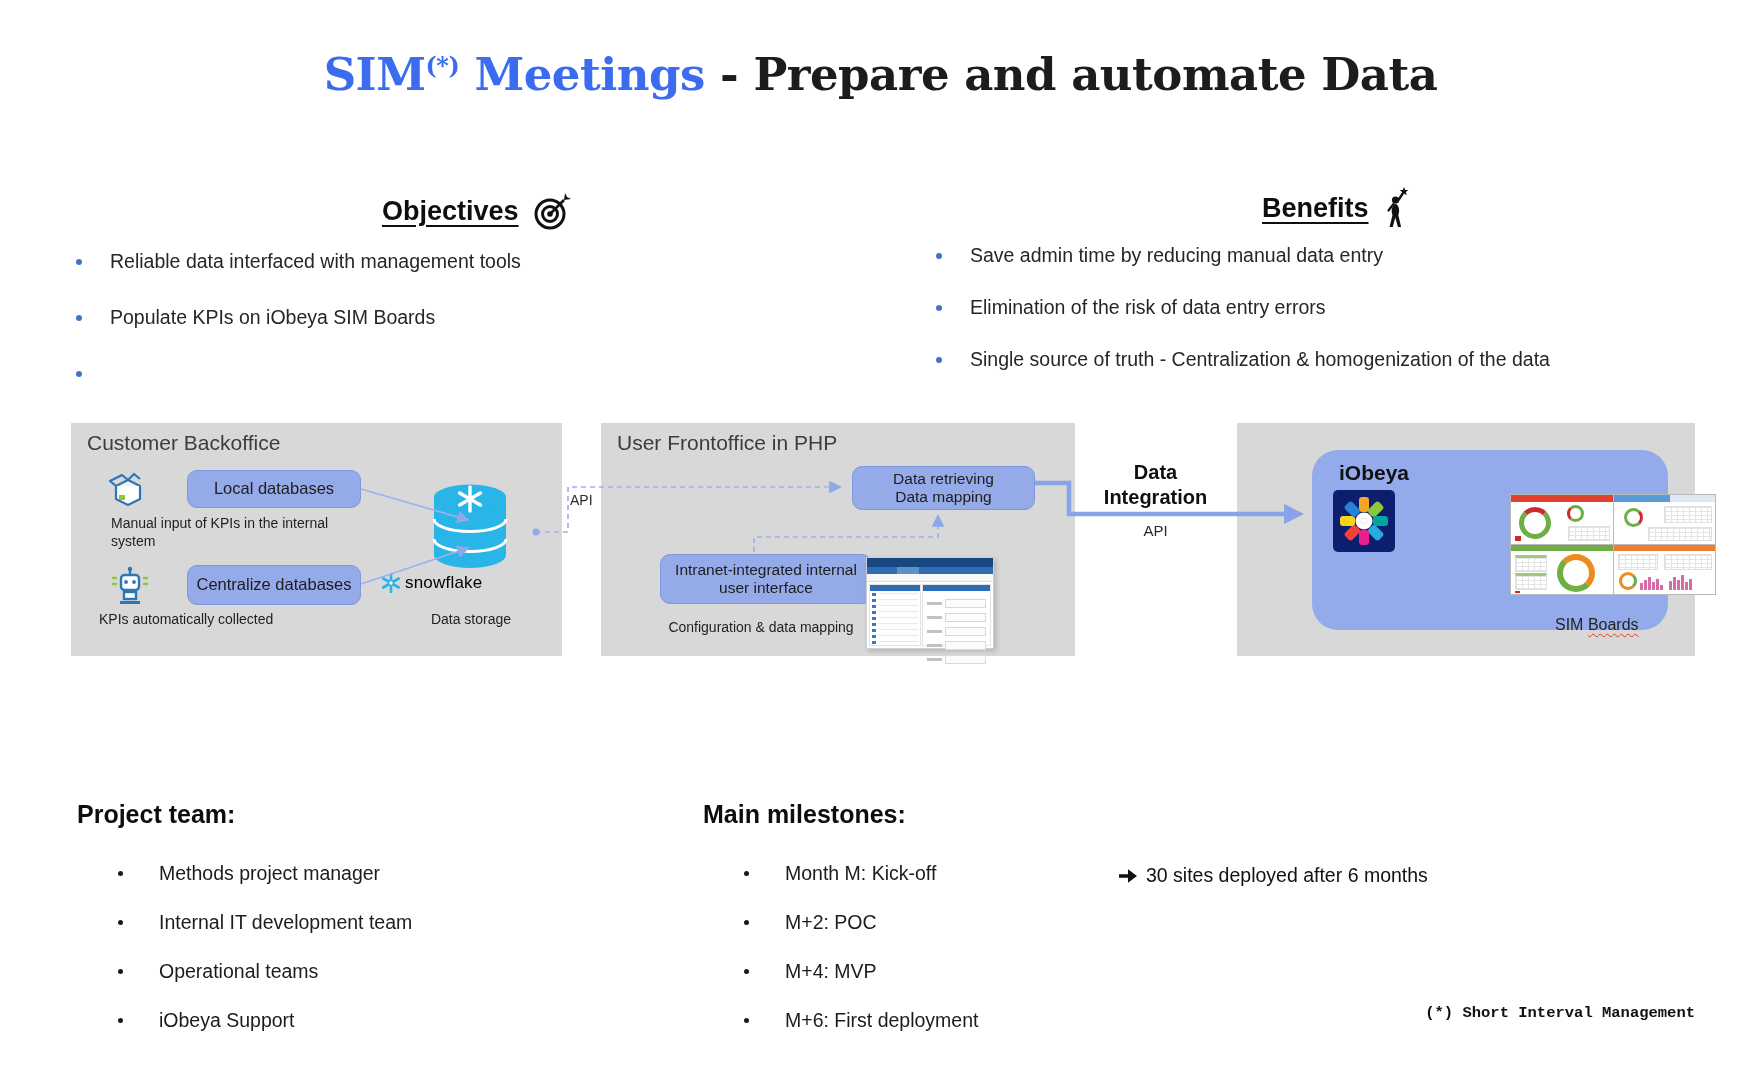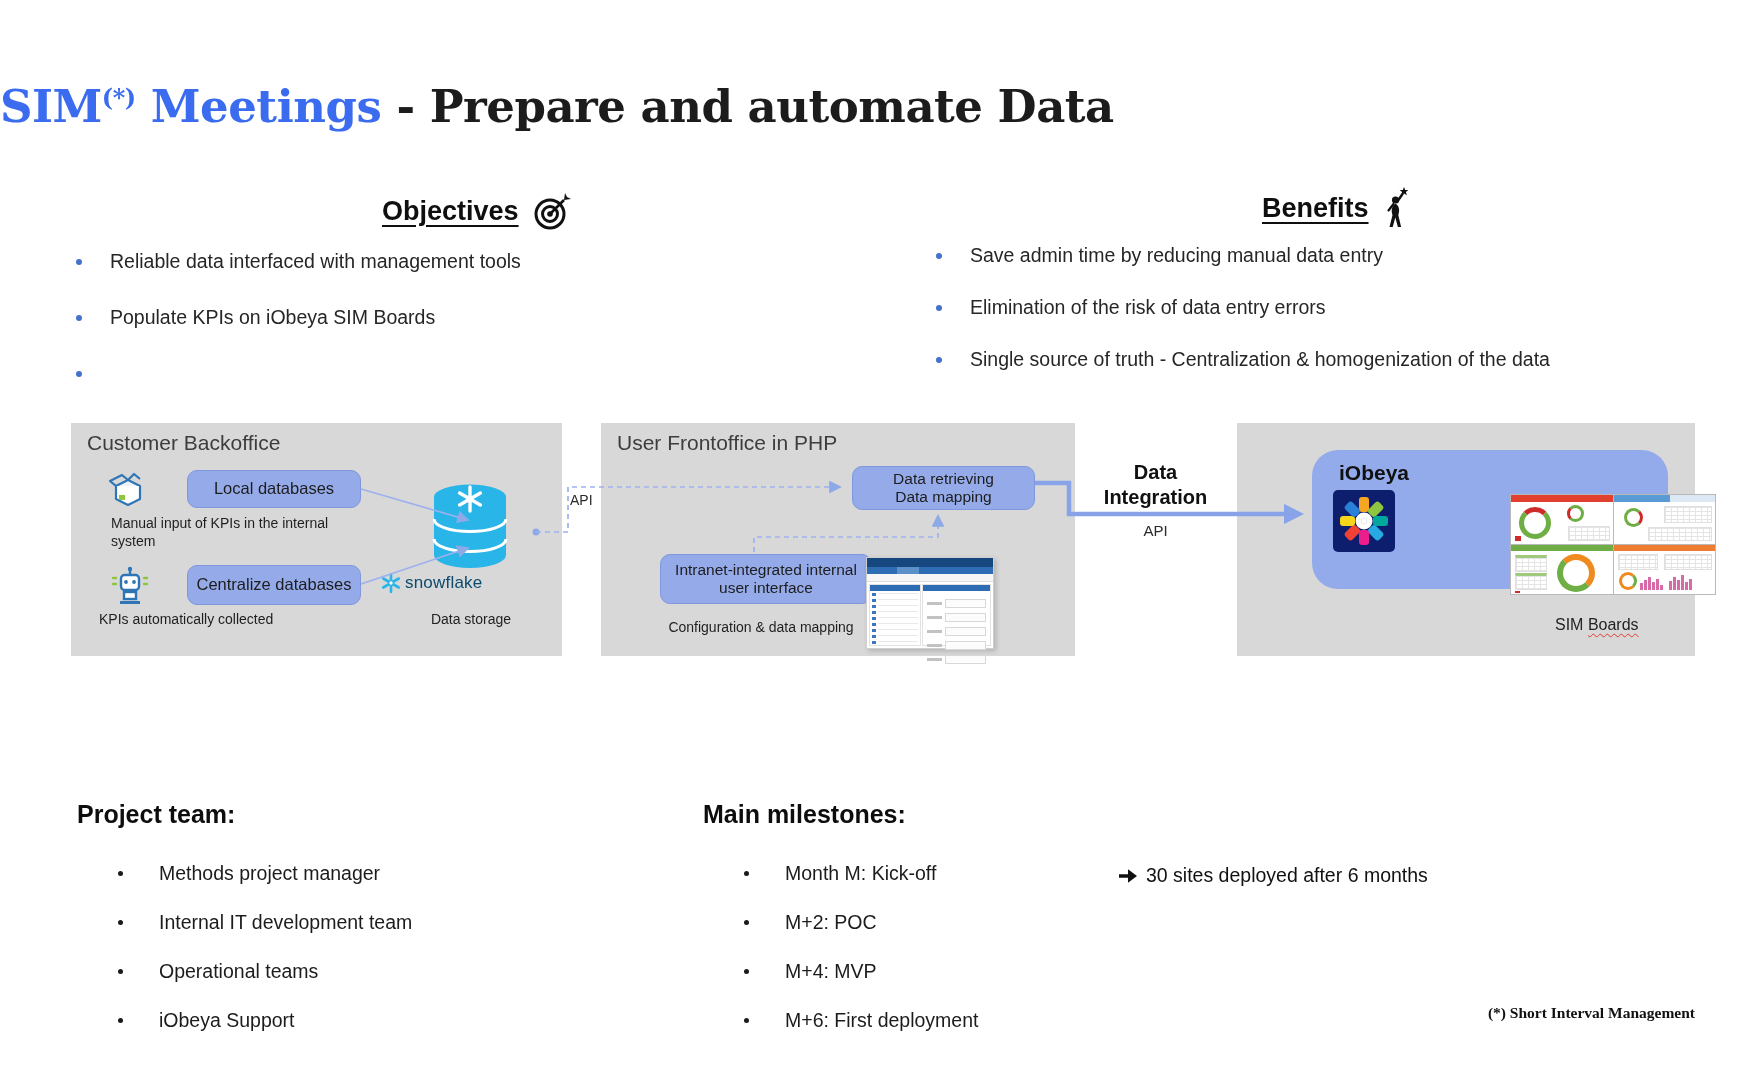--- a/index.html
+++ b/index.html
@@ -7,8 +7,8 @@
          font-family:"Liberation Sans",sans-serif;color:#232323;}
 
   
-  .main-title{position:absolute;top:48px;left:0;width:100%;text-align:left;
-    font-family:"DejaVu Serif",serif;font-weight:bold;font-size:45px;color:#1c1c1c;letter-spacing:-.5px;margin-top:32px;}
+  .main-title{position:absolute;top:48px;left:0;width:100%;text-align:center;
+    font-family:"DejaVu Serif",serif;font-weight:bold;font-size:45px;color:#1c1c1c;letter-spacing:-.5px;}
   .main-title .brand{color:#3b6cf0;}
   .main-title sup{font-size:24px;color:#3b6cf0;}
 

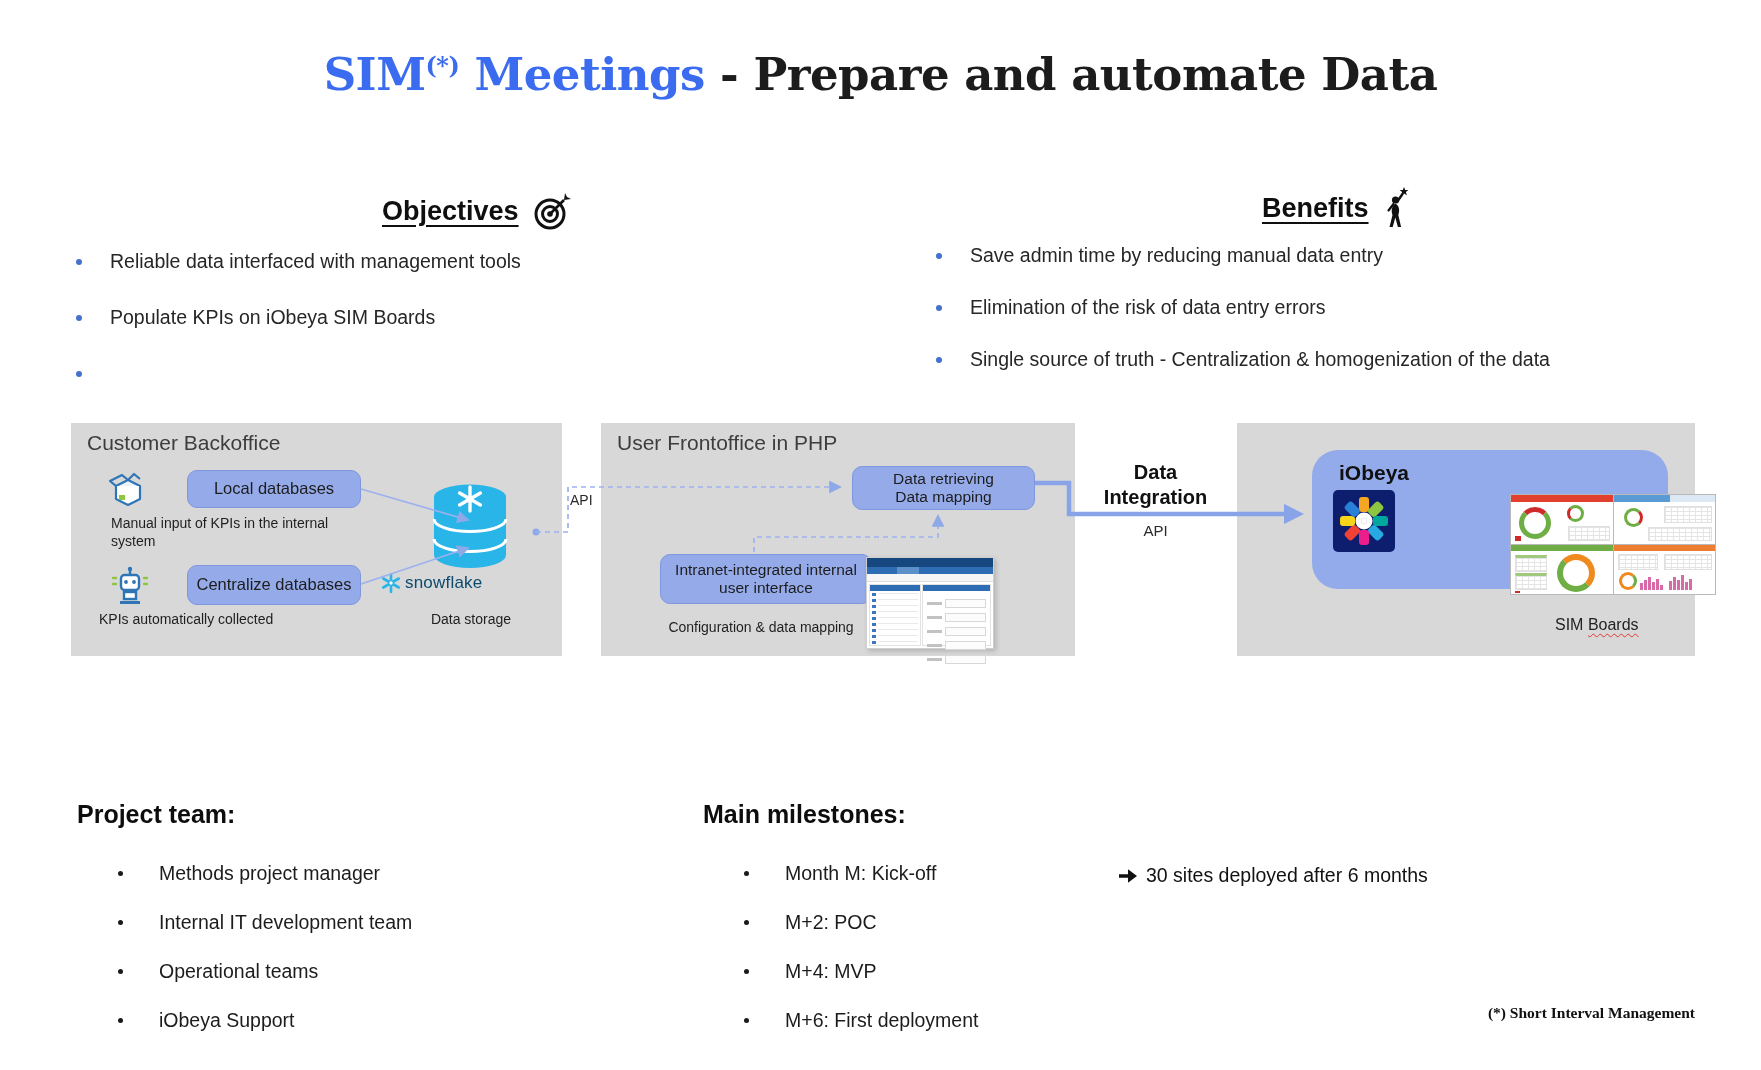--- a/index.html
+++ b/index.html
@@ -42,7 +42,7 @@
   .api-left{position:absolute;left:570px;top:492px;font-size:14px;color:#2a2a2a;}
 
   
-  .iobeya-box{position:absolute;left:75px;top:27px;width:356px;height:139px;background:#93abeb;border-radius:26px;}
+  .iobeya-box{position:absolute;left:75px;top:27px;width:356px;height:180px;background:#93abeb;border-radius:26px;}
   .iobeya-name{position:absolute;left:27px;top:11px;font-size:21px;font-weight:bold;color:#101010;}
   .iobeya-logo{position:absolute;left:21px;top:40px;}
   .sim-caption{position:absolute;left:318px;top:193px;font-size:16px;color:#232323;white-space:nowrap;}

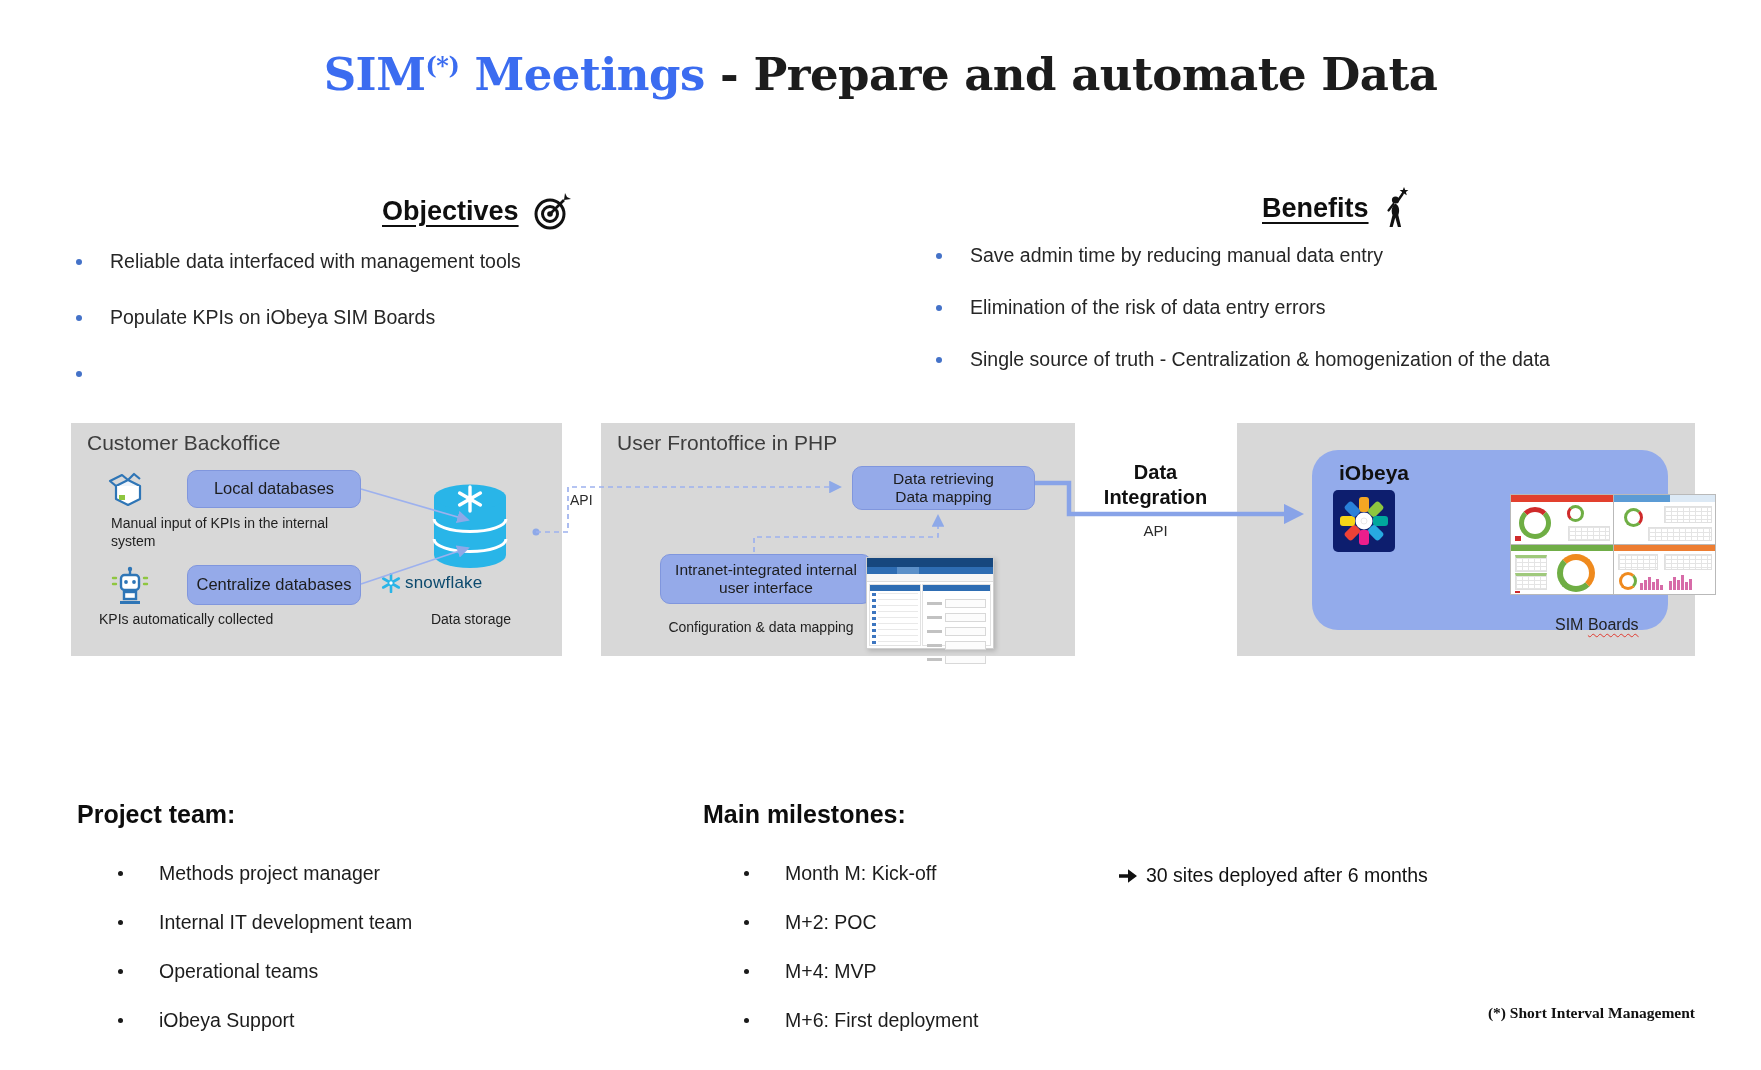--- a/index.html
+++ b/index.html
@@ -32,7 +32,7 @@
   .note{position:absolute;font-size:14px;color:#1f1f1f;line-height:1.25;}
 
   
-  .sf-word{position:absolute;display:flex;align-items:center;gap:4px;color:#0c4a6e;
+  .sf-word{position:absolute;display:flex;align-items:center;gap:4px;color:#000000;
            font-size:17px;font-weight:500;letter-spacing:.2px;}
 
   

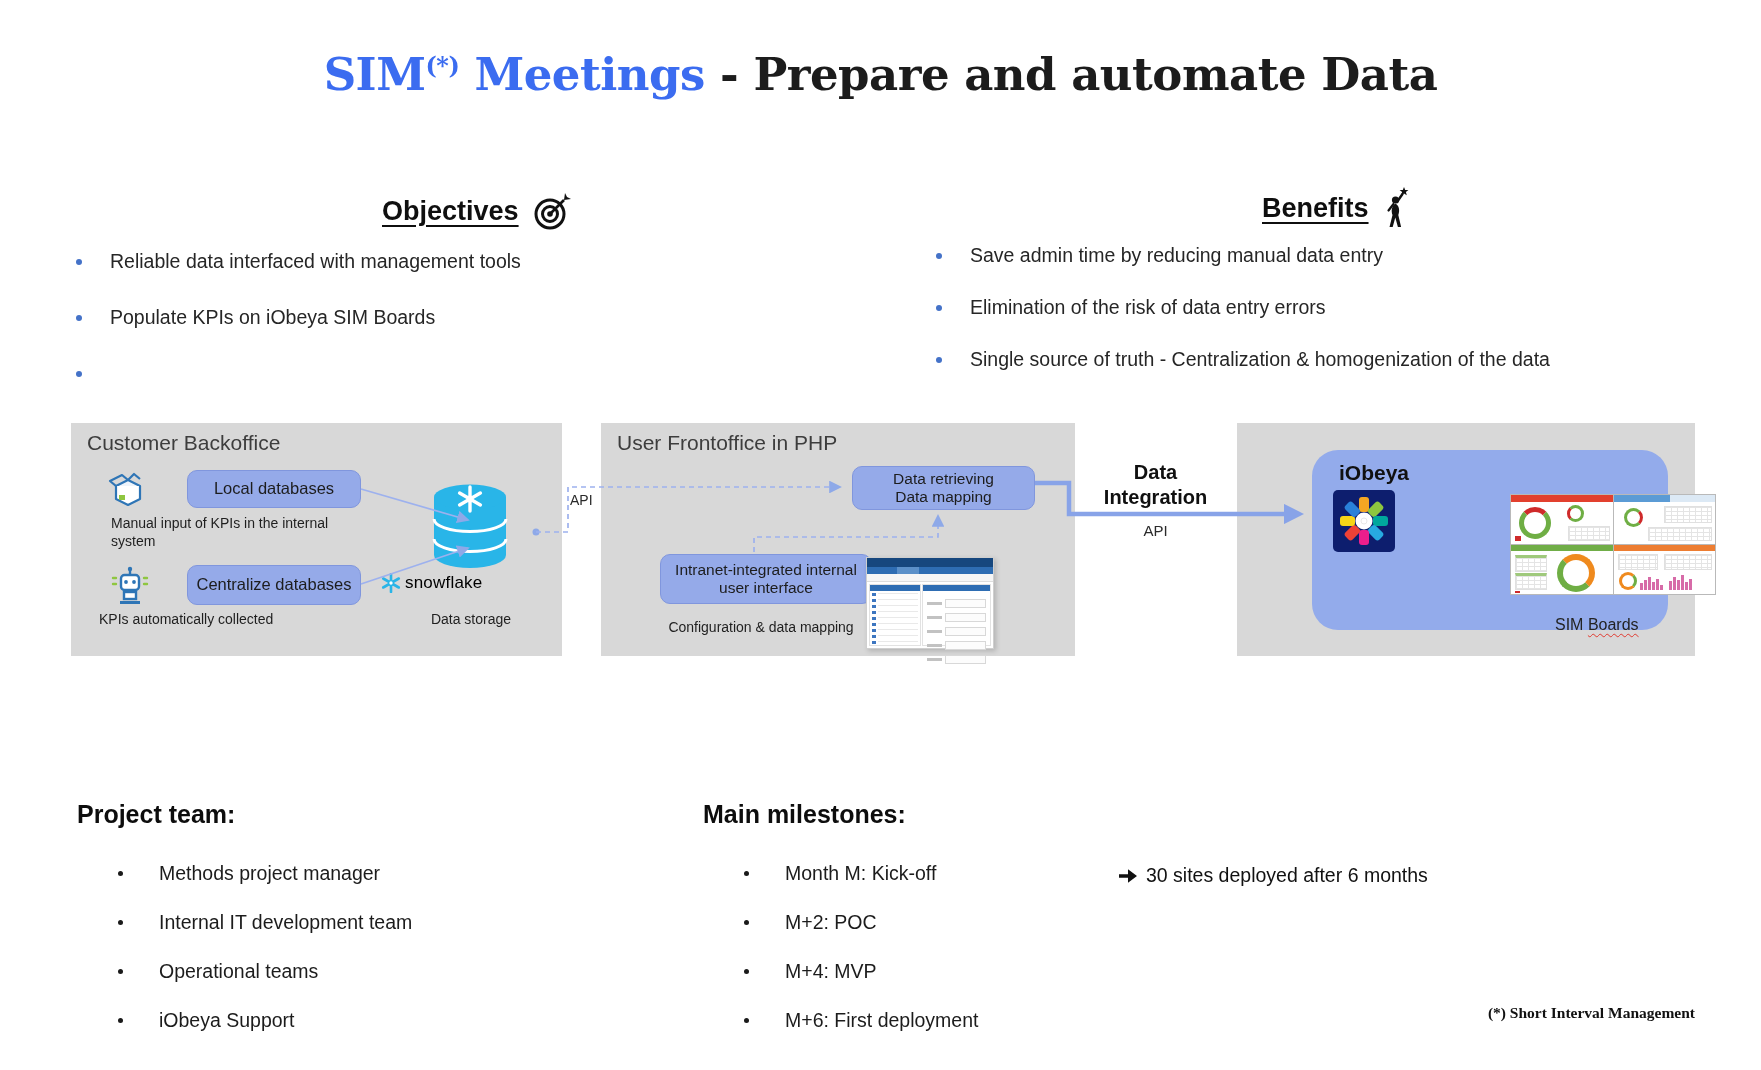--- a/index.html
+++ b/index.html
@@ -90,7 +90,7 @@
   .bdot{flex:0 0 auto;width:5px;height:5px;border-radius:50%;background:#1a1a1a;margin-top:9px;}
   .callout{position:absolute;left:1118px;top:864px;display:flex;align-items:center;gap:8px;
            font-size:19.5px;color:#111;}
-  .footnote{position:absolute;right:66px;top:1004px;font-family:Liberation Serif, serif;
+  .footnote{position:absolute;right:66px;top:1004px;font-family:Liberation Mono, monospace;
             font-weight:bold;font-size:15.5px;color:#111;}
 
   .overlay{position:absolute;left:0;top:0;z-index:4;pointer-events:none;}

